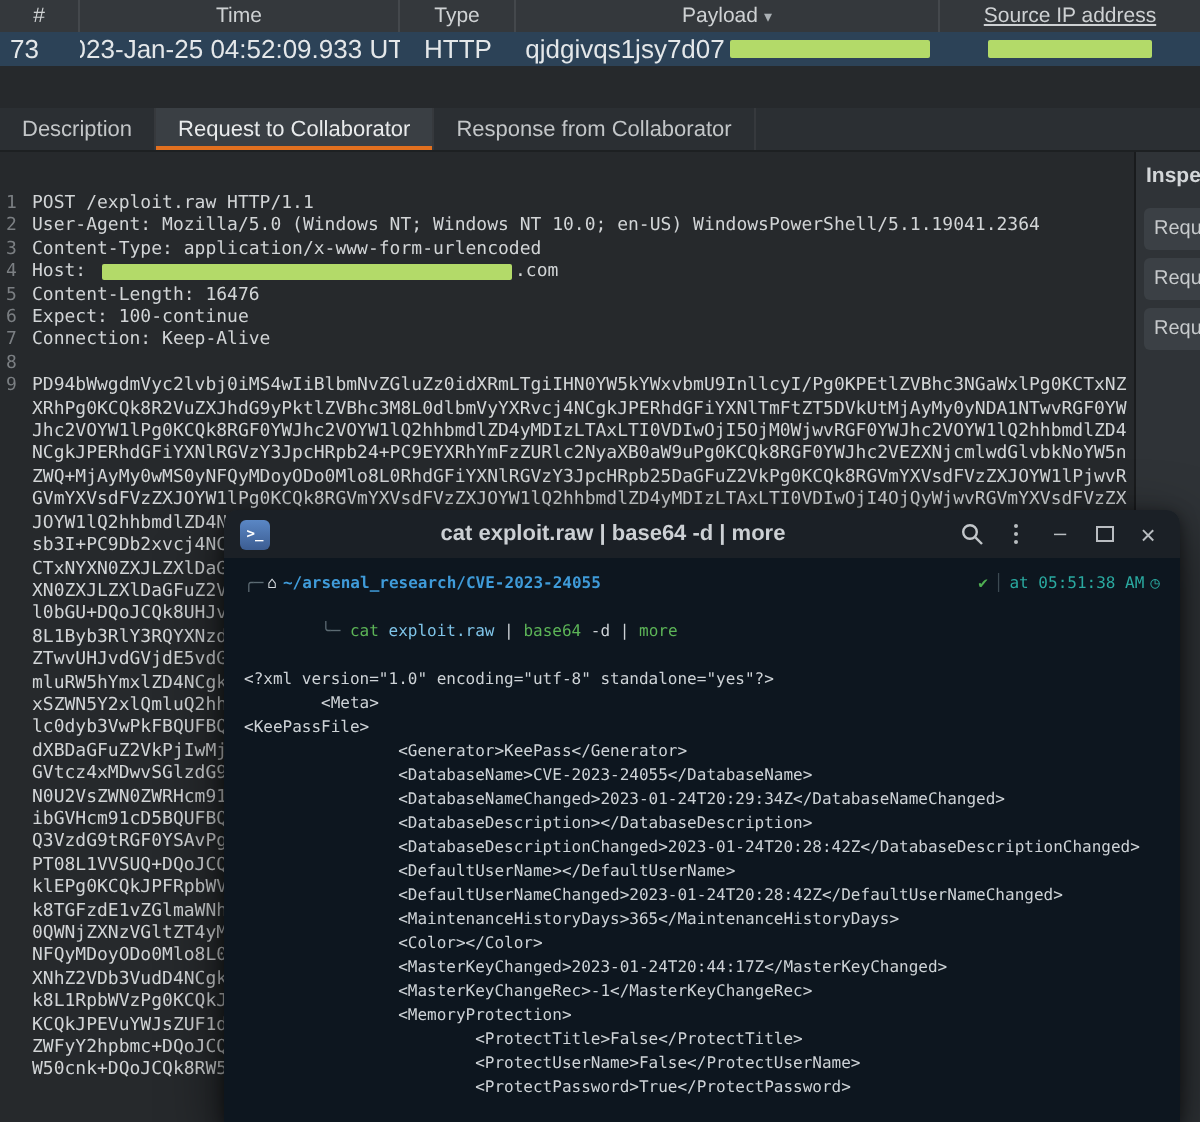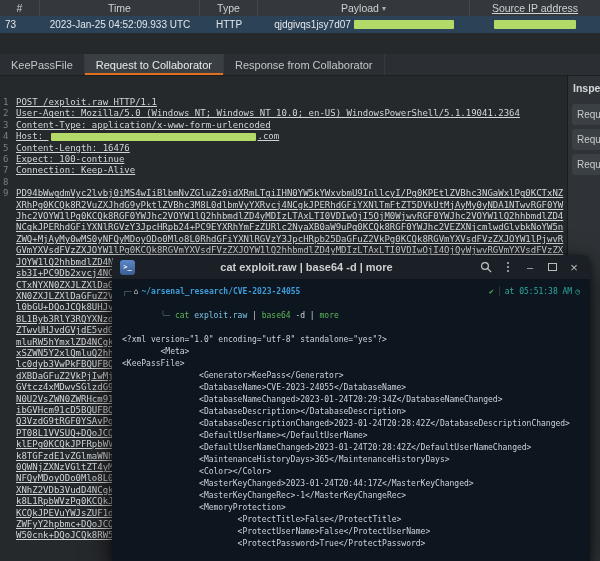--- a/index.html
+++ b/index.html
@@ -11,7 +11,7 @@
   .th:last-child{border-right:none;text-decoration:underline;}
   .caret{font-size:8px;color:#aab0b4;}
   .trow{position:absolute;top:16px;left:0;right:0;height:17px;display:grid;grid-template-columns:40px 160px 58px 212px 130px;background:#2c4257;border-bottom:1px solid #1e2d3c;}
-  .td{font-size:10px;color:#e4e7e9;display:flex;align-items:center;justify-content:center;gap:3px;white-space:nowrap;overflow:hidden;}
+  .td{font-size:13px;color:#e4e7e9;display:flex;align-items:center;justify-content:center;gap:3px;white-space:nowrap;overflow:hidden;}
   .td.num{justify-content:flex-start;padding-left:5px;}
   .table-empty{position:absolute;top:33px;left:0;right:0;height:21px;background:#26292c;}
   .redact{display:inline-block;height:9px;background:#b3da69;border-radius:1px;}

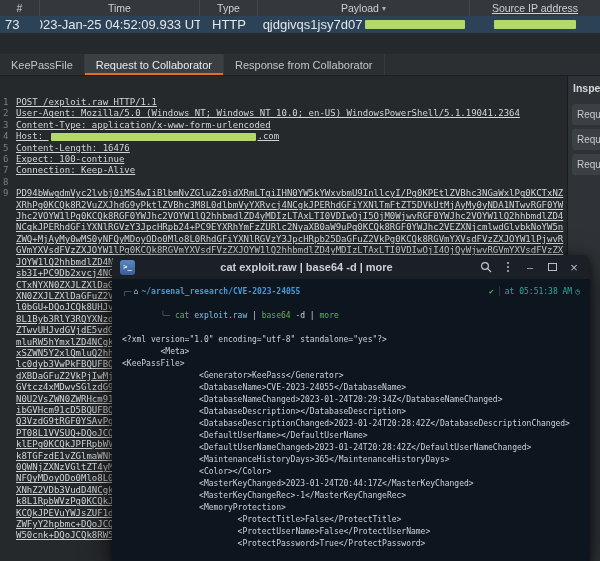--- a/index.html
+++ b/index.html
@@ -109,7 +109,7 @@
   <div class="table-empty"></div>
 
   <div class="tabs" id="tabs">
-      <div class="tab">KeePassFile</div>
+      <div class="tab">Description</div>
       <div class="tab active">Request to Collaborator</div>
       <div class="tab">Response from Collaborator</div>
     </div>

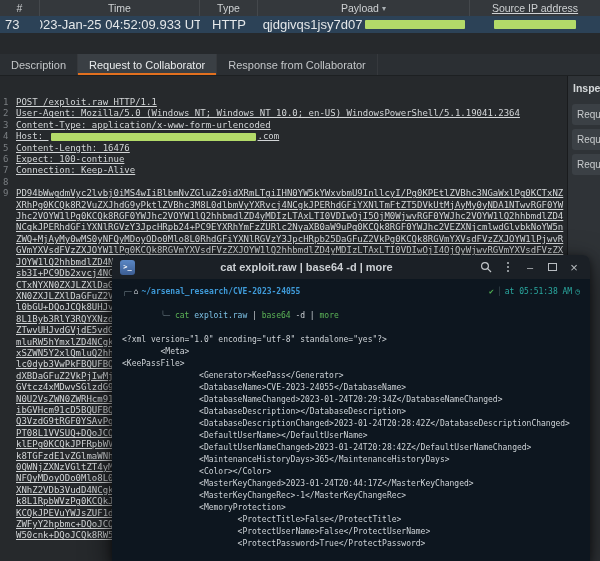--- a/index.html
+++ b/index.html
@@ -36,7 +36,7 @@
   .editor{position:absolute;top:97px;left:0;width:567px;bottom:0;background:#26292c;font:9px/11.4px "DejaVu Sans Mono",monospace;color:#d2d5d7;overflow:hidden;}
   .code-line{display:flex;}
   .gutter{flex:0 0 13px;padding-left:3px;color:#7b7f83;}
-  .code{flex:1;white-space:pre;text-decoration:underline;}
+  .code{flex:1;white-space:pre;}
   .code.wrap{white-space:pre-wrap;word-break:break-all;}
 
   

